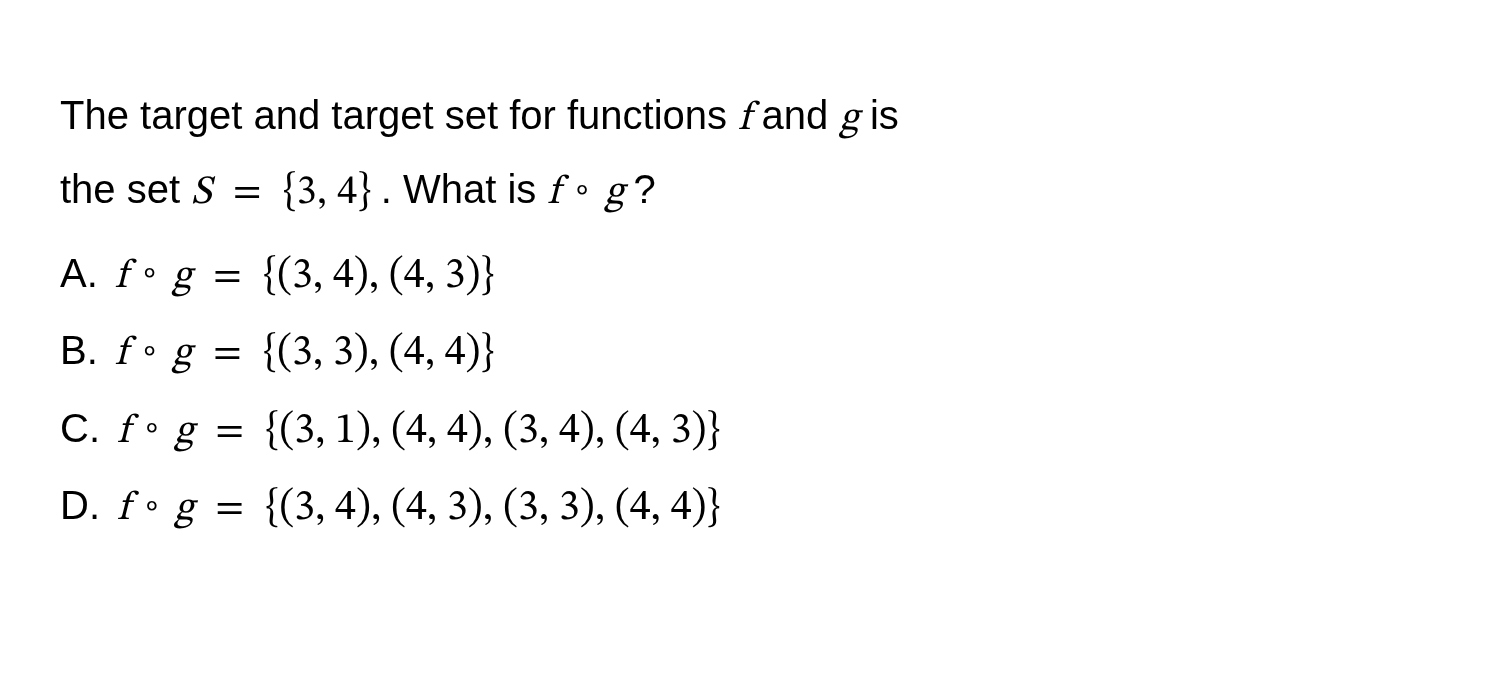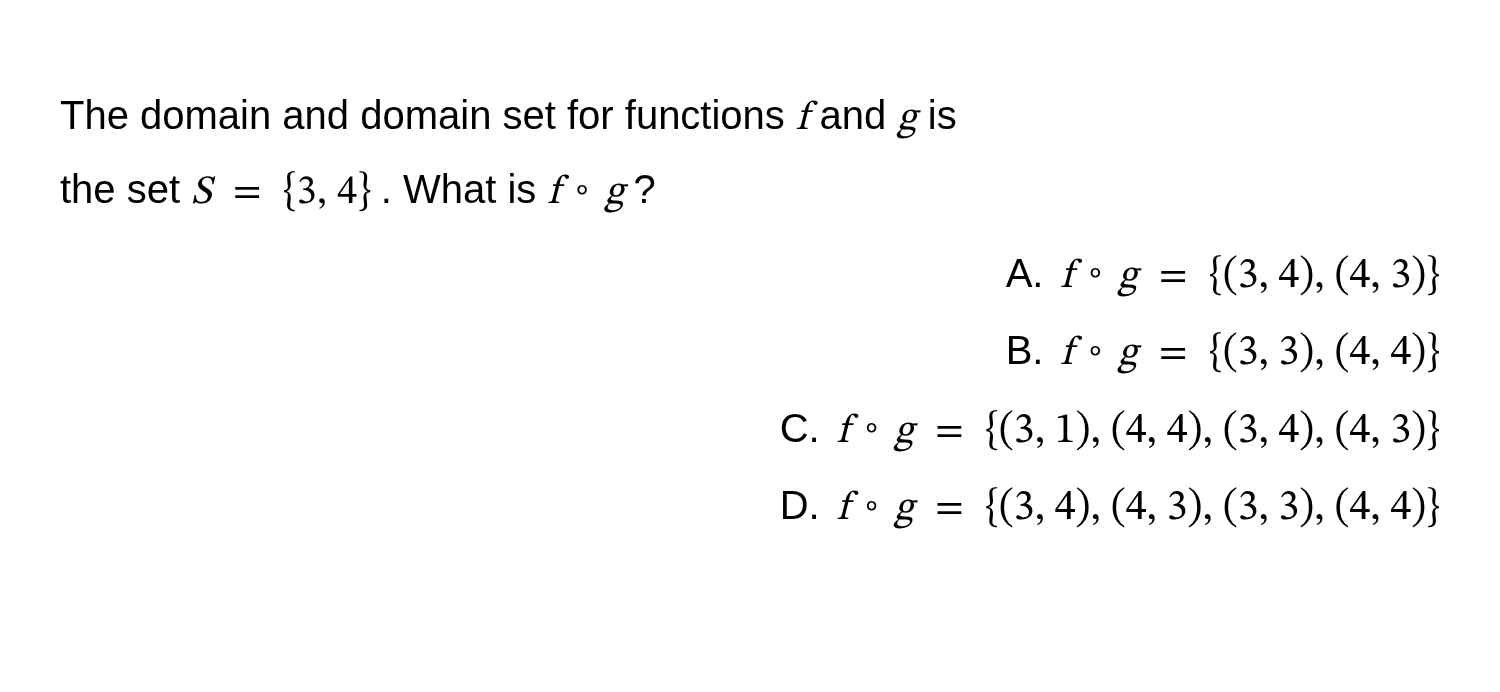--- a/index.html
+++ b/index.html
@@ -71,7 +71,7 @@
 <div class="question-block">
 
   <div class="prompt">
-    <span>The domain and domain set for functions </span>
+    <span>The target and target set for functions </span>
     <span class="math"><span class="mi">f</span></span>
     <span> and </span>
     <span class="math"><span class="mi">g</span></span>

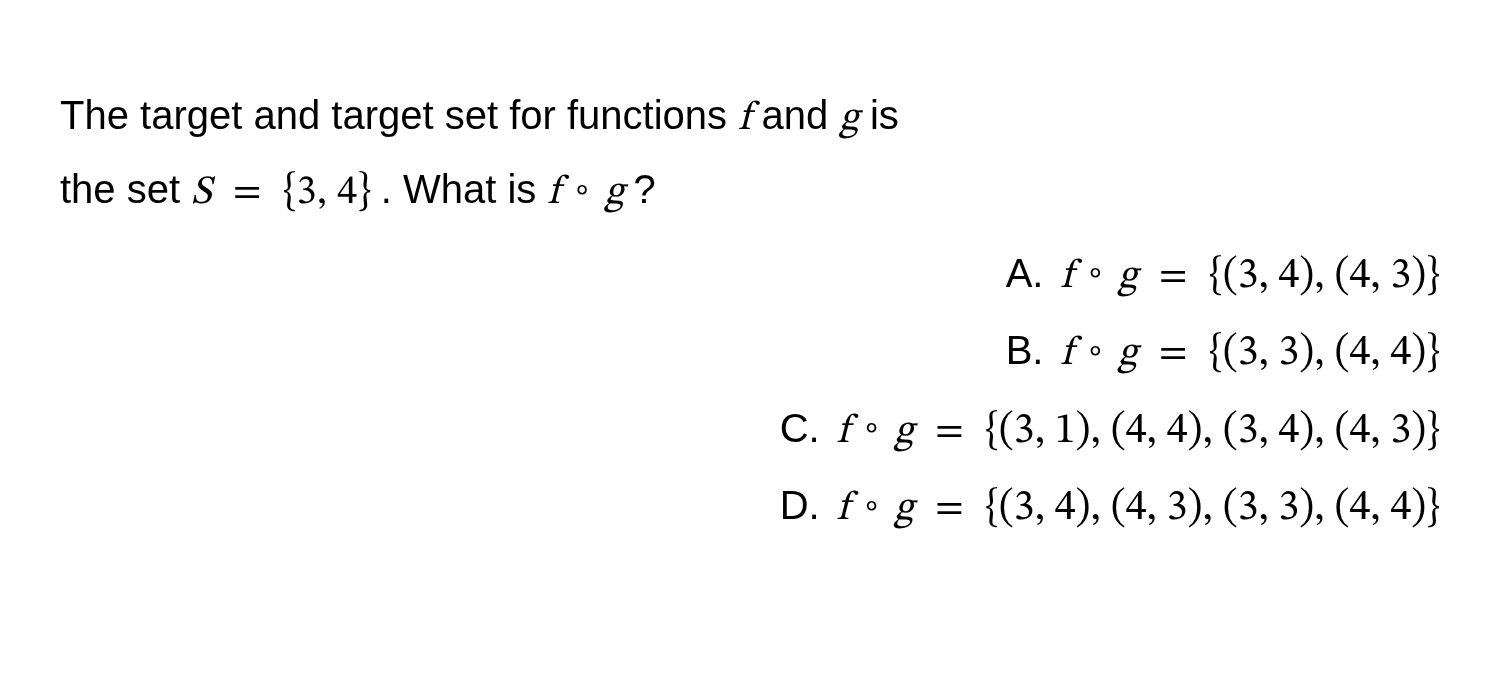--- a/index.html
+++ b/index.html
@@ -24,7 +24,6 @@
     }
     .options {
       margin-top: 4px;
-      text-align: right;
     }
     .option-row {
       margin-bottom: 2px;

